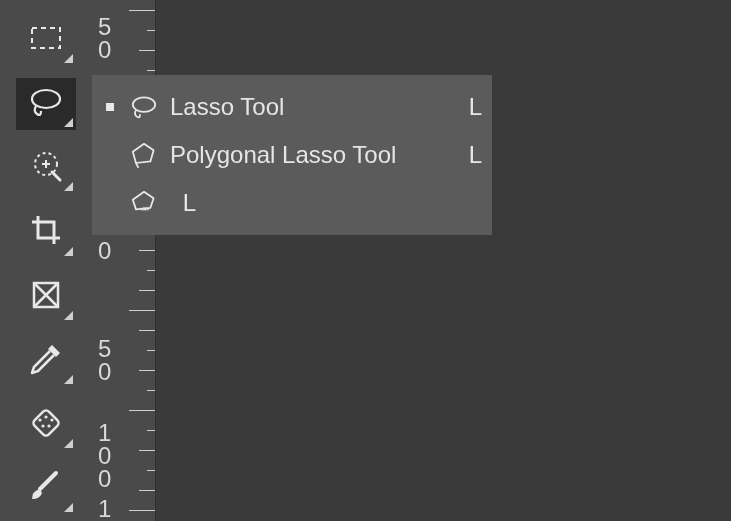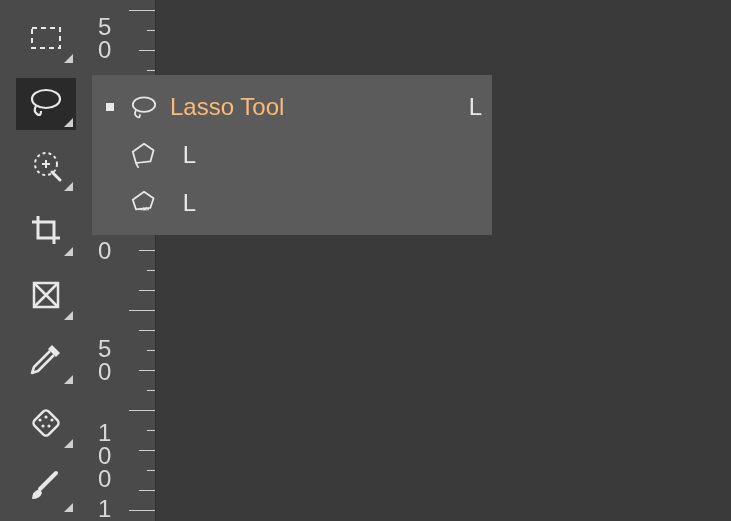--- a/index.html
+++ b/index.html
@@ -100,7 +100,7 @@
     .fly-icon svg { width: 32px; height: 32px; }
     .fly-label {
       flex: 1;
-      color: #fdba74;
+      color: #e5e5e5;
       font-size: 24px;
       padding-left: 4px;
     }

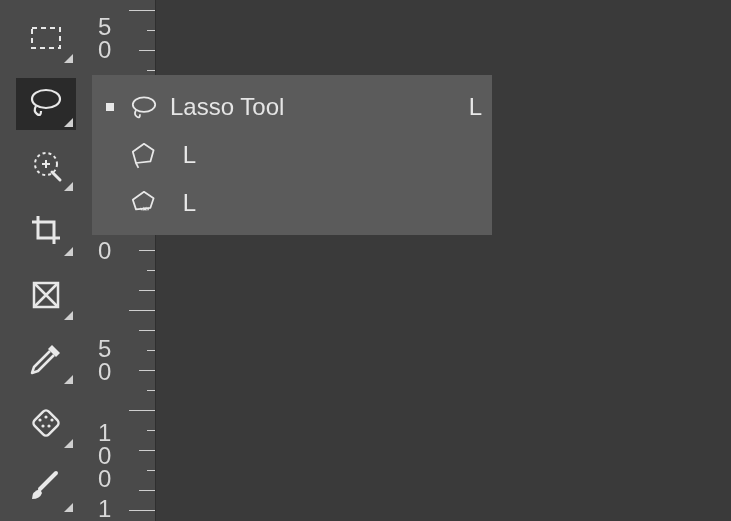--- a/index.html
+++ b/index.html
@@ -276,6 +276,7 @@
           <use href="#sym-polylasso"></use>
         </svg>
       </div>
+      <div class="fly-label">Polygonal Lasso Tool</div>
       <div class="fly-key">L</div>
     </div>
     <div class="fly-row">

